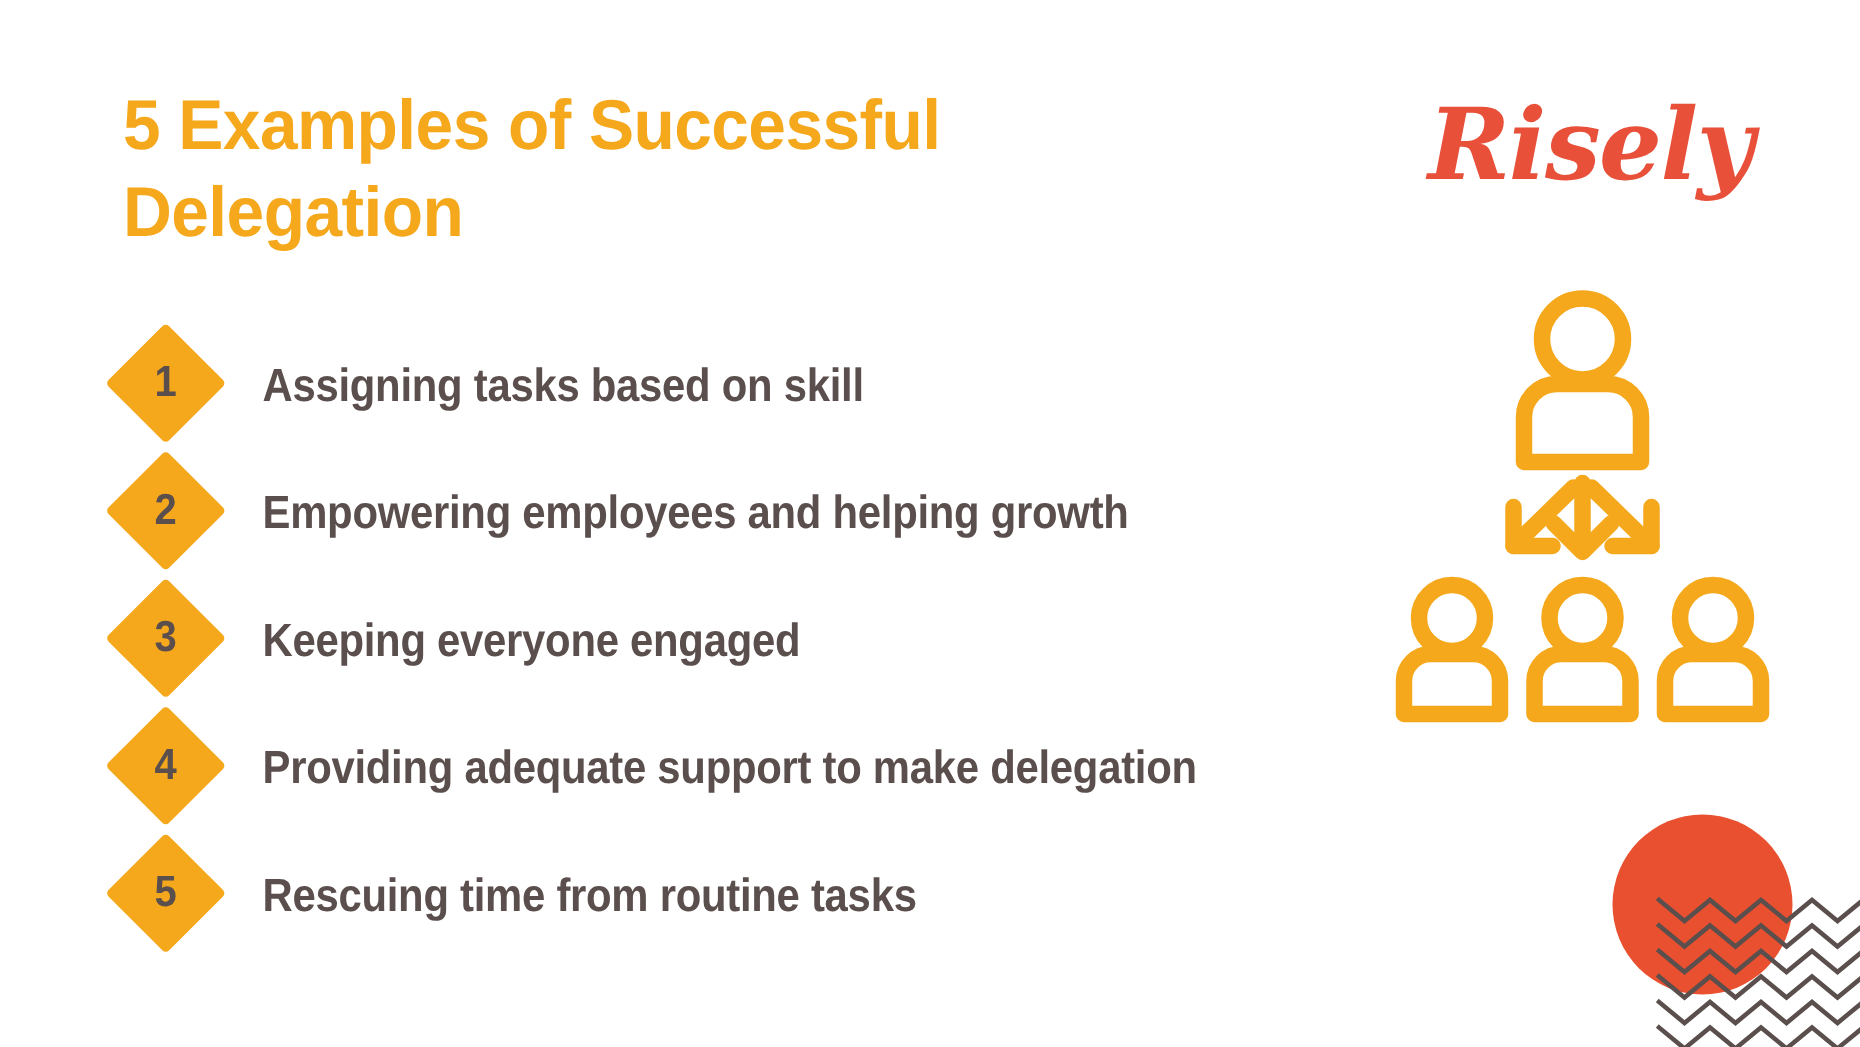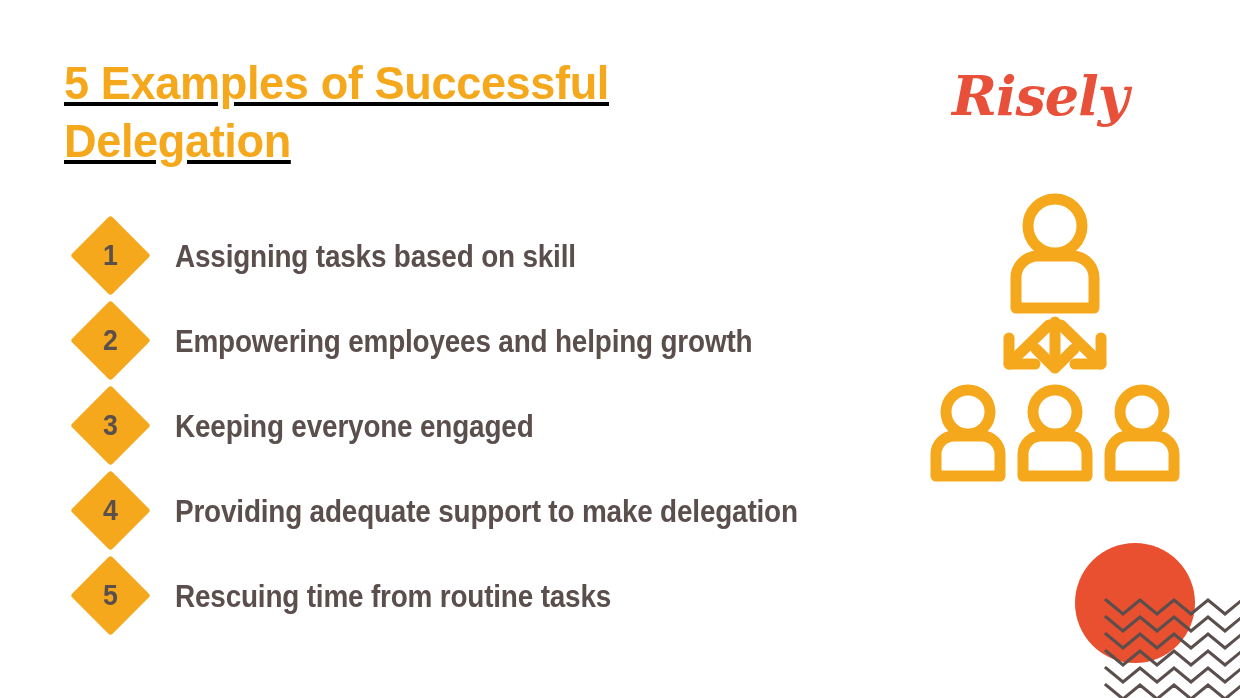--- a/index.html
+++ b/index.html
@@ -22,10 +22,9 @@
   
   #title-block {
     position: absolute;
-    left: 64px;
+    left: 82px;
     top: 54px;
     width: 640px;
-    text-decoration: underline;
   }
   .title-line {
     font-family: "Liberation Sans", sans-serif;

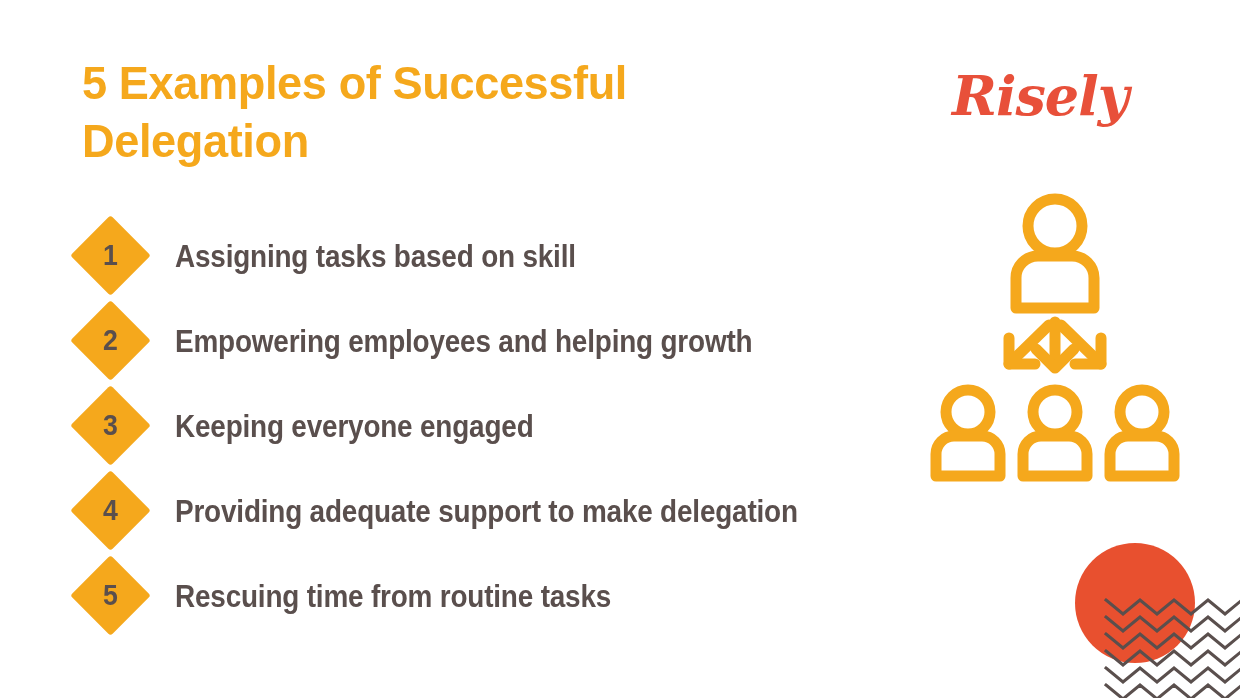--- a/index.html
+++ b/index.html
@@ -50,7 +50,7 @@
     font-family: "DejaVu Serif", serif;
     font-style: italic;
     font-weight: bold;
-    font-size: 54px;
+    font-size: 66px;
     line-height: 104px;
     color: #E8503A;
     letter-spacing: -1px;

